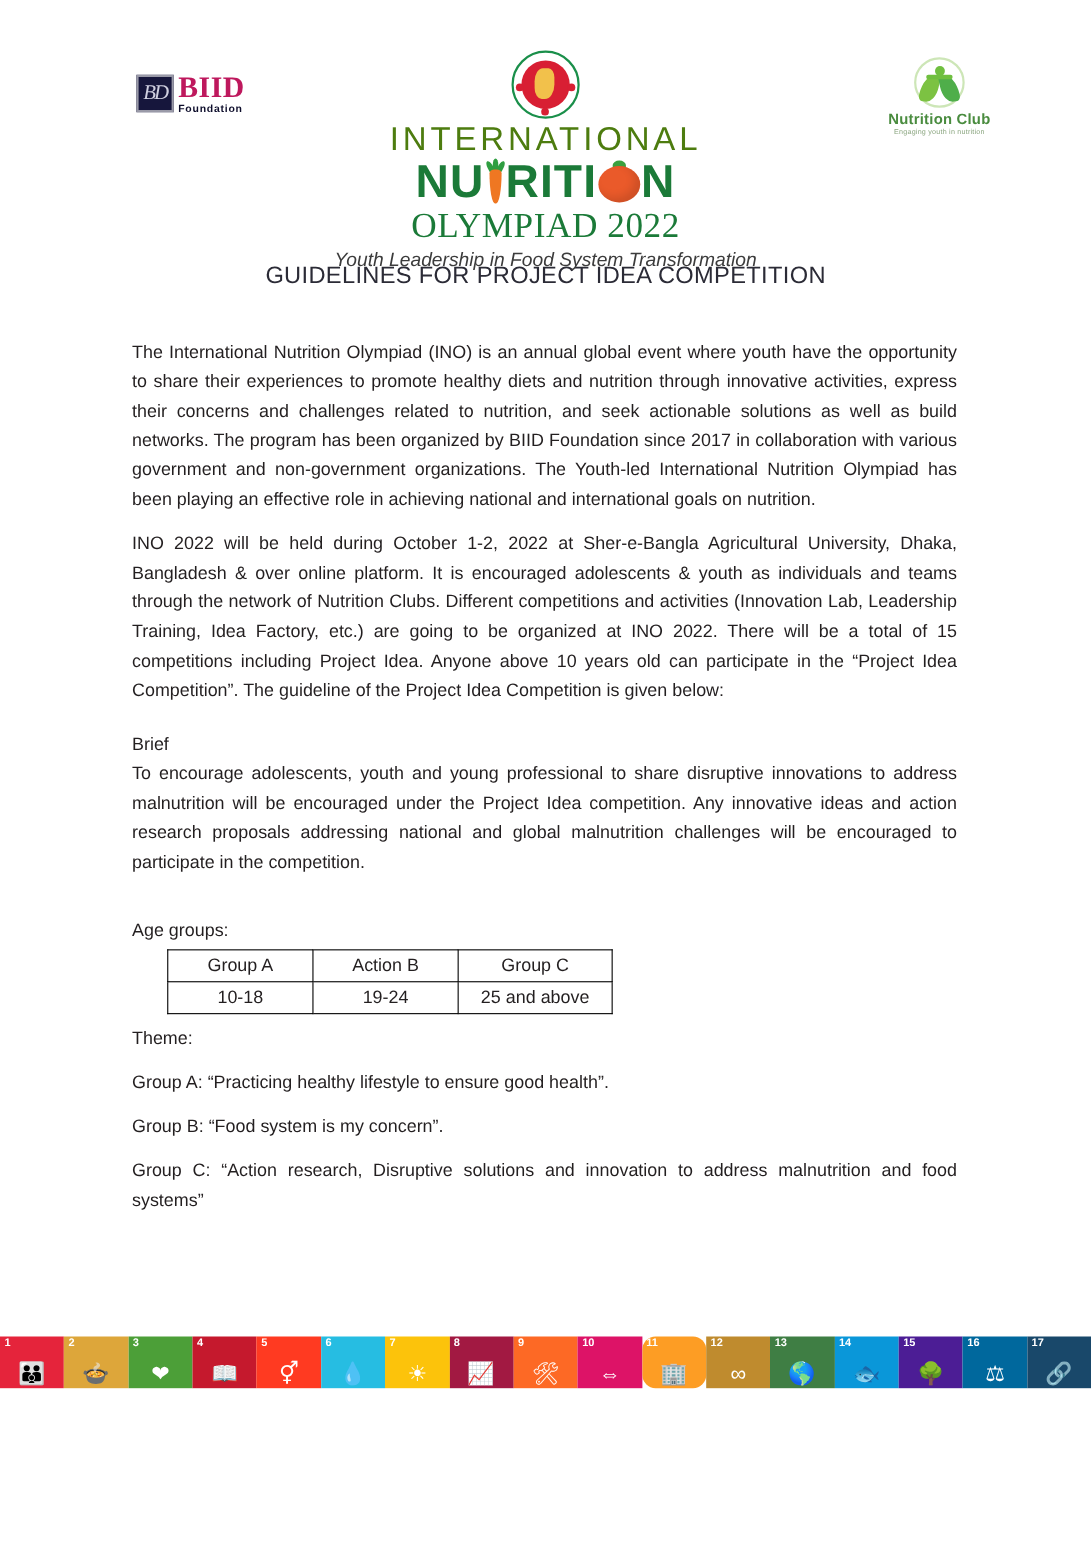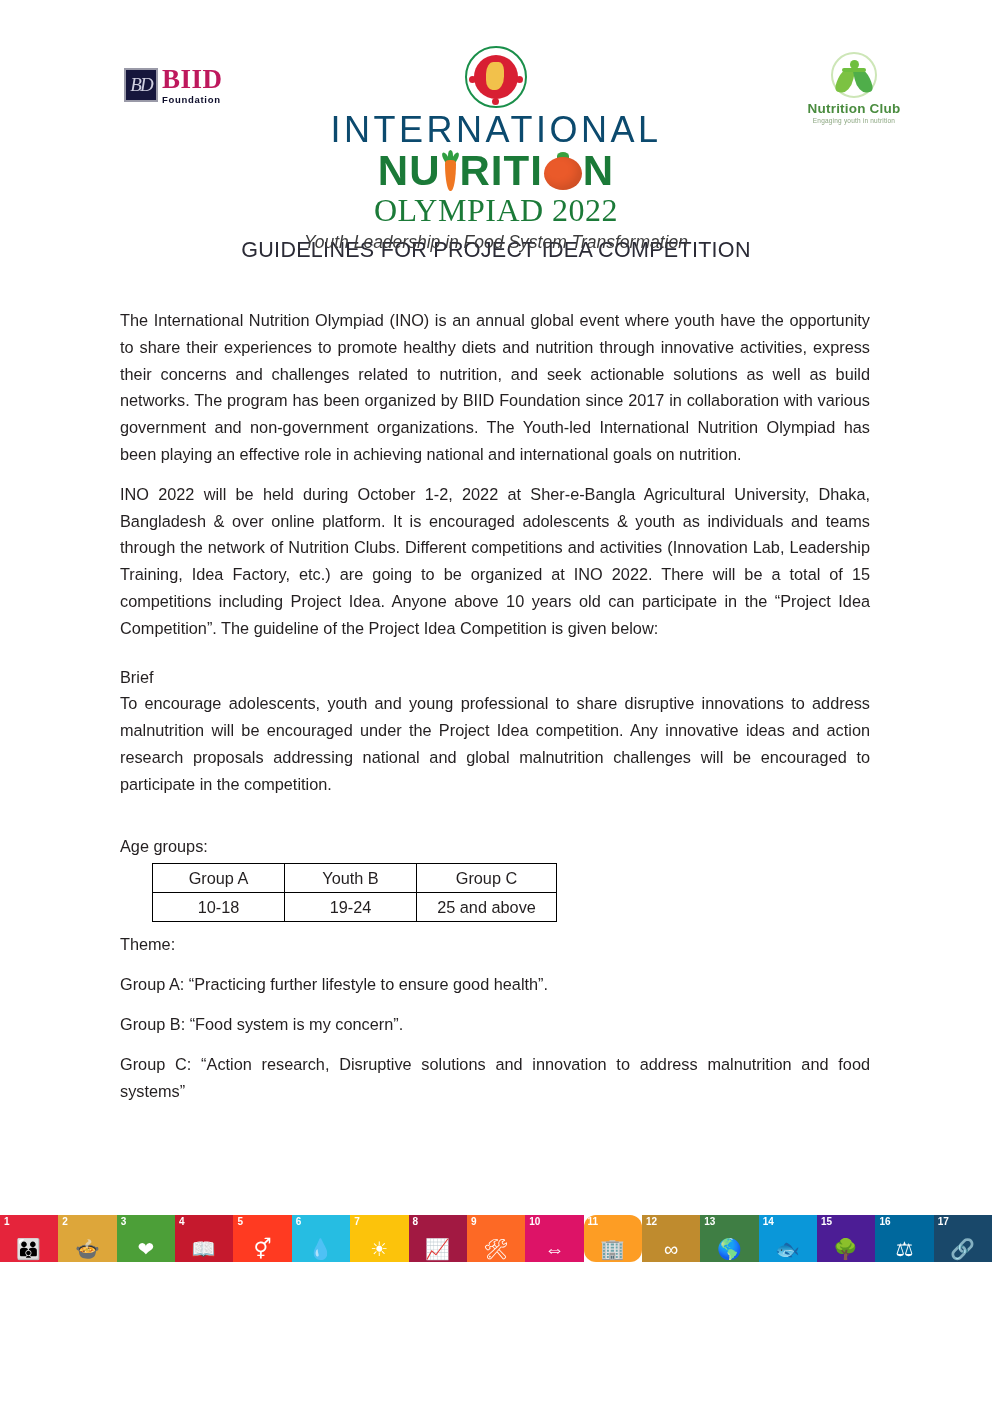--- a/index.html
+++ b/index.html
@@ -47,7 +47,7 @@
   .bd-seal .s3 { left:27px; top:52px; }
 
   .ino-international {
-    font-family:"Liberation Sans", sans-serif; font-size:36px; color:#0c4a6e;
+    font-family:"Liberation Sans", sans-serif; font-size:30px; color:#4d7c0f;
     letter-spacing:3.5px; line-height:1; font-weight:400;
   }
   .ino-nutrition {

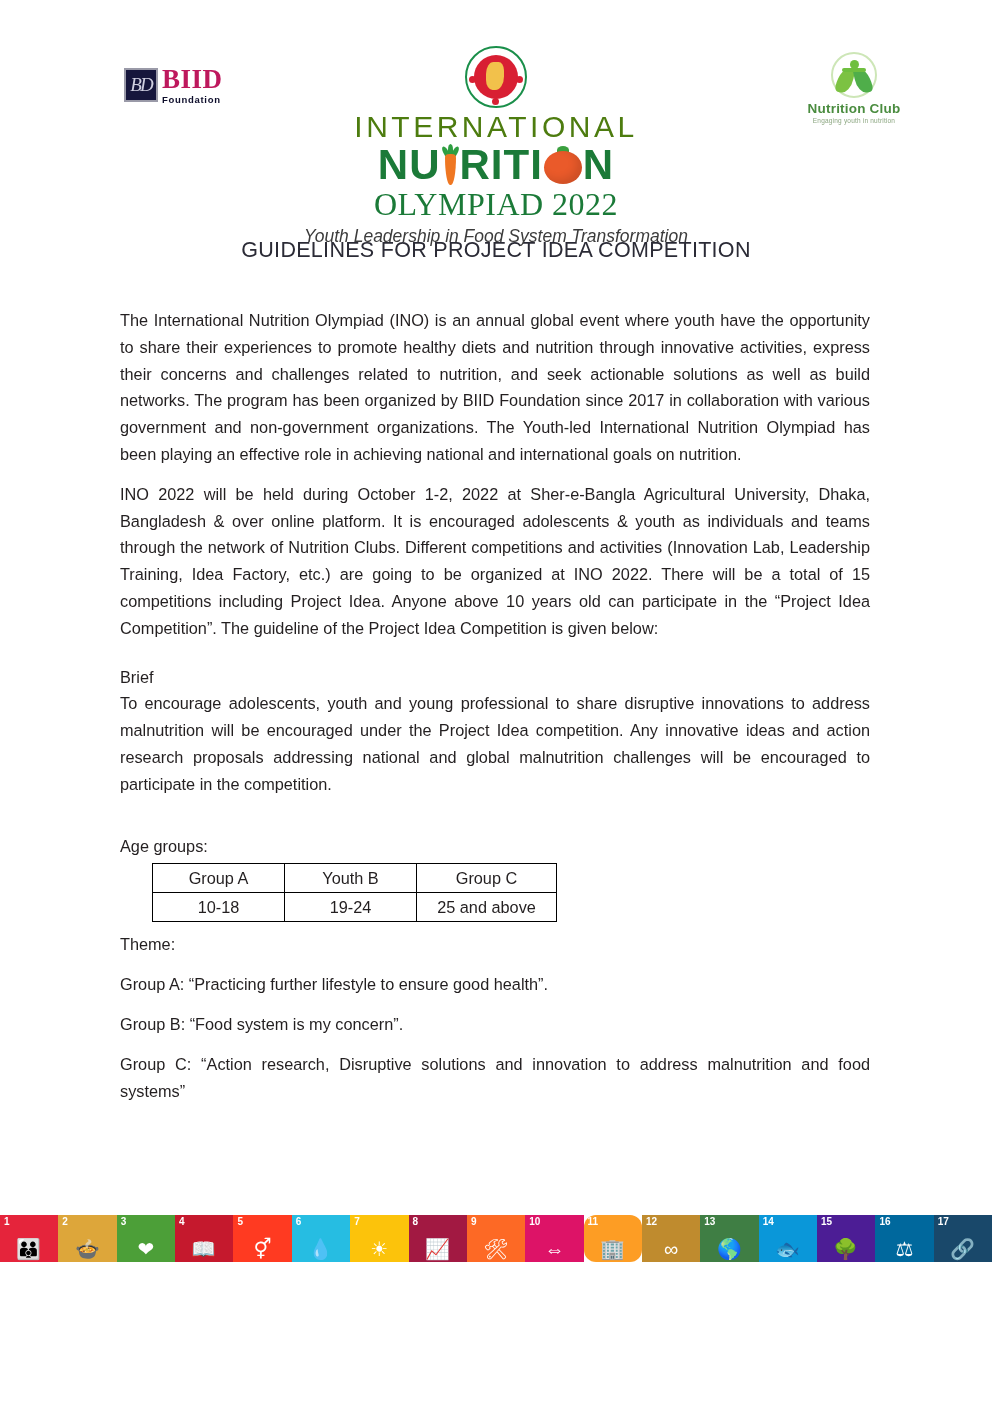--- a/index.html
+++ b/index.html
@@ -218,7 +218,7 @@
         <tbody>
             <tr>
           <td class="c1">Group A</td>
-          <td class="c2">Youth B</td>
+          <td class="c2">Action B</td>
           <td class="c3">Group C</td>
         </tr>
         <tr>

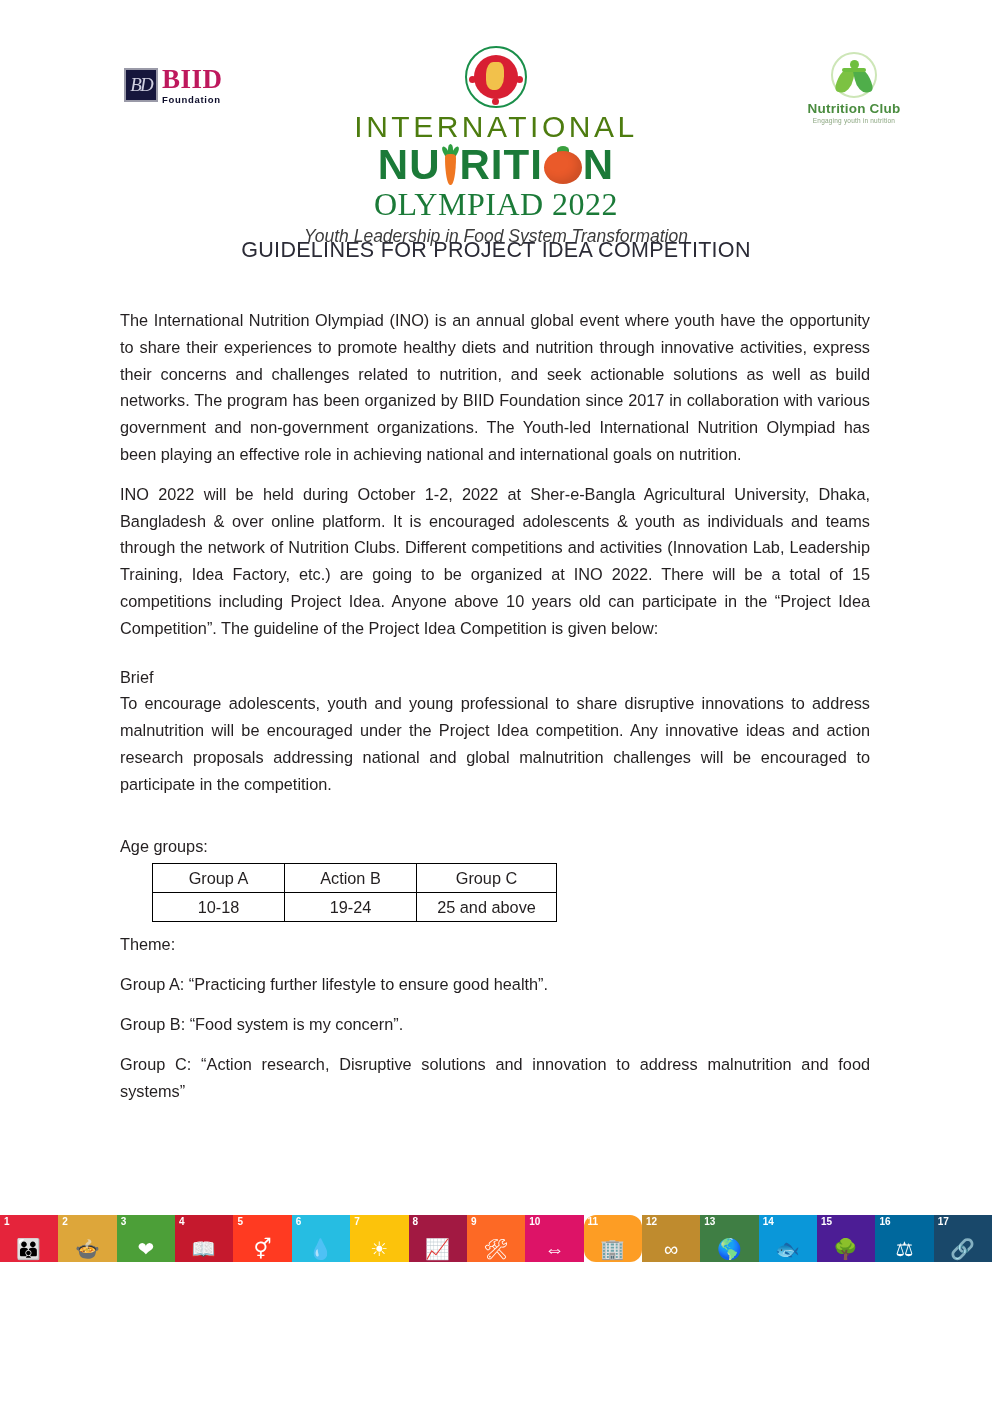--- a/index.html
+++ b/index.html
@@ -233,7 +233,7 @@
     <div class="spacer-sm"></div>
 
     <p>Theme:</p>
-    <p>Group A: “Practicing further lifestyle to ensure good health”.</p>
+    <p>Group A: “Practicing healthy lifestyle to ensure good health”.</p>
     <p>Group B: “Food system is my concern”.</p>
     <p>Group C: “Action research, Disruptive solutions and innovation to address malnutrition and food systems”</p>
   </div>

